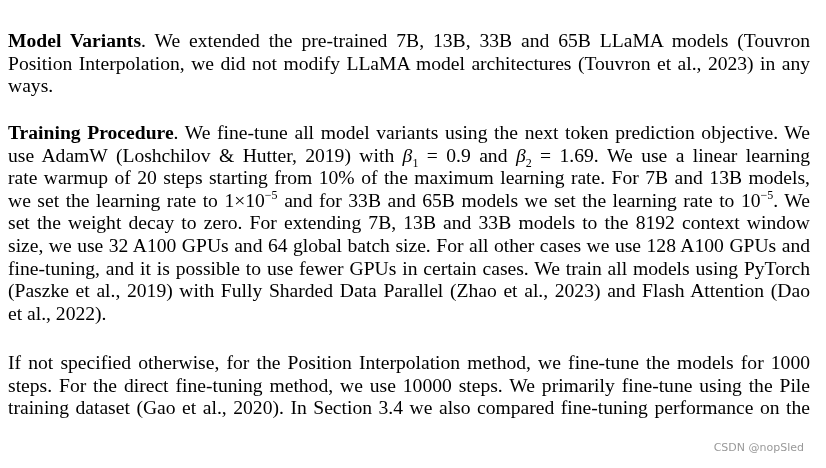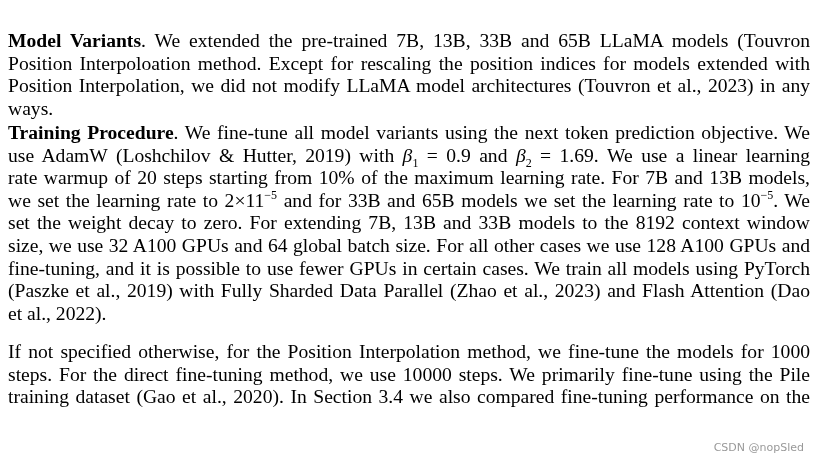--- a/index.html
+++ b/index.html
@@ -23,7 +23,6 @@
 
   <div class="para p1">
     <span class="line"><span class="bold">Model Variants</span><span>. We extended the pre-trained 7B, 13B, 33B and 65B LLaMA models (Touvron</span></span>
-    <span class="line">Position Interpoloation method. Except for rescaling the position indices for models extended with</span>
     <span class="line">Position Interpolation, we did not modify LLaMA model architectures (Touvron et al., 2023) in any</span>
     <span class="line last">ways.</span>
   </div>

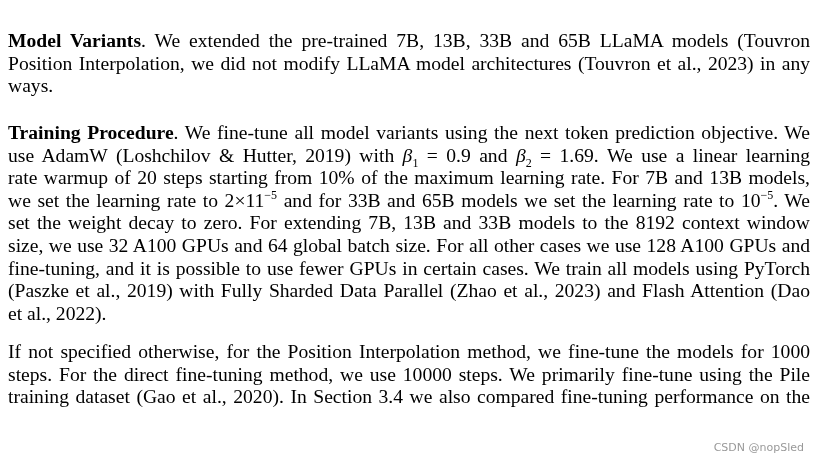--- a/index.html
+++ b/index.html
@@ -31,7 +31,7 @@
     <span class="line"><span class="bold">Training Procedure</span><span>. We fine-tune all model variants using the next token prediction objective. We</span></span>
     <span class="line"><span>use AdamW (Loshchilov &amp; Hutter, 2019) with </span><span class="mi">β</span><sub>1</sub><span> = 0.9 and </span><span class="mi">β</span><sub>2</sub><span> = 1.69. We use a linear learning</span></span>
     <span class="line">rate warmup of 20 steps starting from 10% of the maximum learning rate. For 7B and 13B models,</span>
-    <span class="line"><span>we set the learning rate to 2×11</span><sup>−5</sup><span> and for 33B and 65B models we set the learning rate to 10</span><sup>−5</sup><span>. We</span></span>
+    <span class="line"><span>we set the learning rate to 1×10</span><sup>−5</sup><span> and for 33B and 65B models we set the learning rate to 10</span><sup>−5</sup><span>. We</span></span>
     <span class="line">set the weight decay to zero. For extending 7B, 13B and 33B models to the 8192 context window</span>
     <span class="line">size, we use 32 A100 GPUs and 64 global batch size. For all other cases we use 128 A100 GPUs and</span>
     <span class="line">fine-tuning, and it is possible to use fewer GPUs in certain cases. We train all models using PyTorch</span>

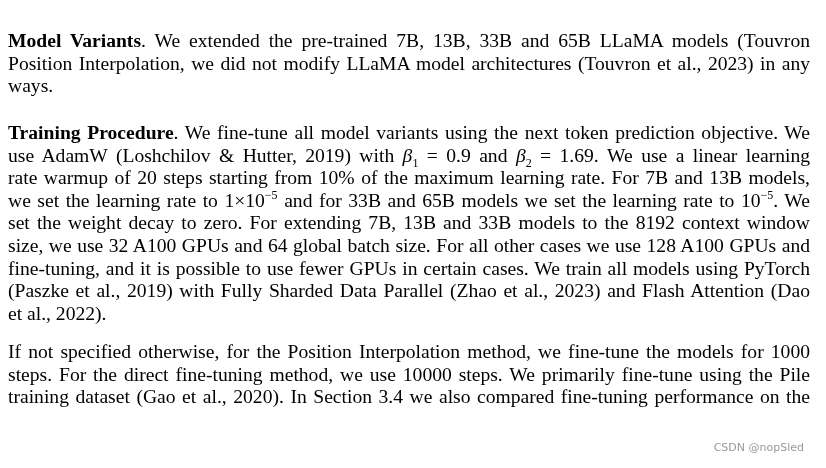--- a/index.html
+++ b/index.html
@@ -10,7 +10,7 @@
   .line.last { text-align-last: left; }
   .p1 { position: absolute; top: 2px; left: 0; width: 802px; margin-top: 28px; }
   .p2 { position: absolute; top: 122px; left: 0; width: 802px; }
-  .p3 { position: absolute; top: 341px; left: 0; width: 802px; }
+  .p3 { position: absolute; top: 352px; left: 0; width: 802px; }
   .bold { font-weight: bold; }
   .mi { font-style: italic; }
   sup, sub { font-size: 12px; line-height: 0; }

